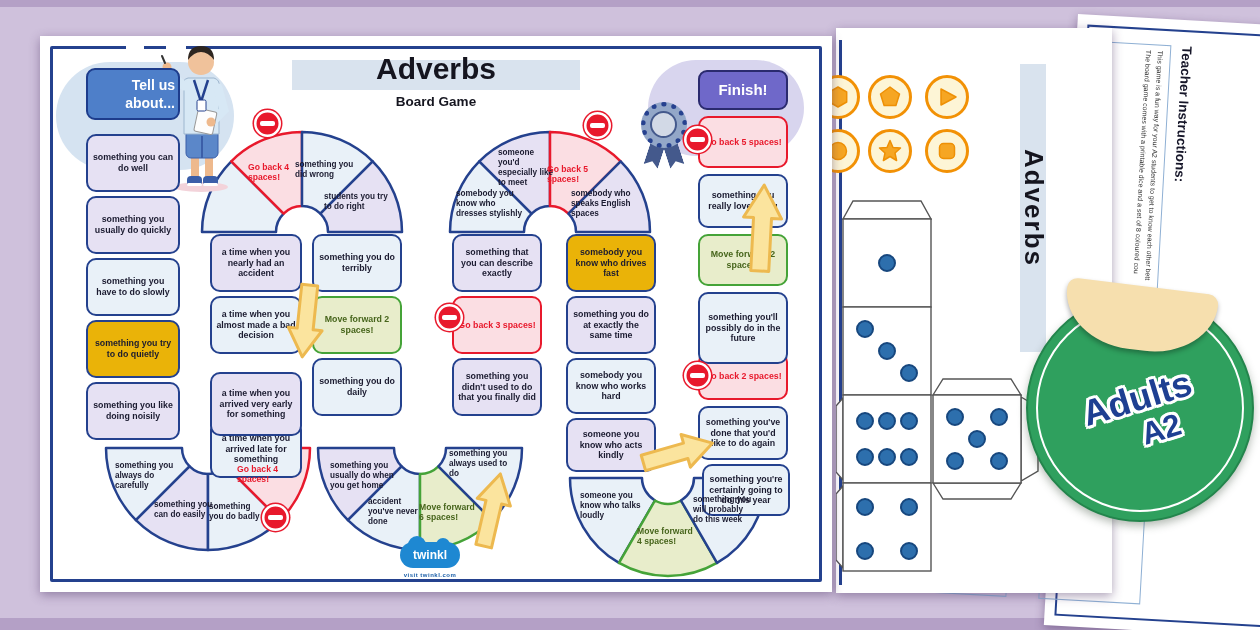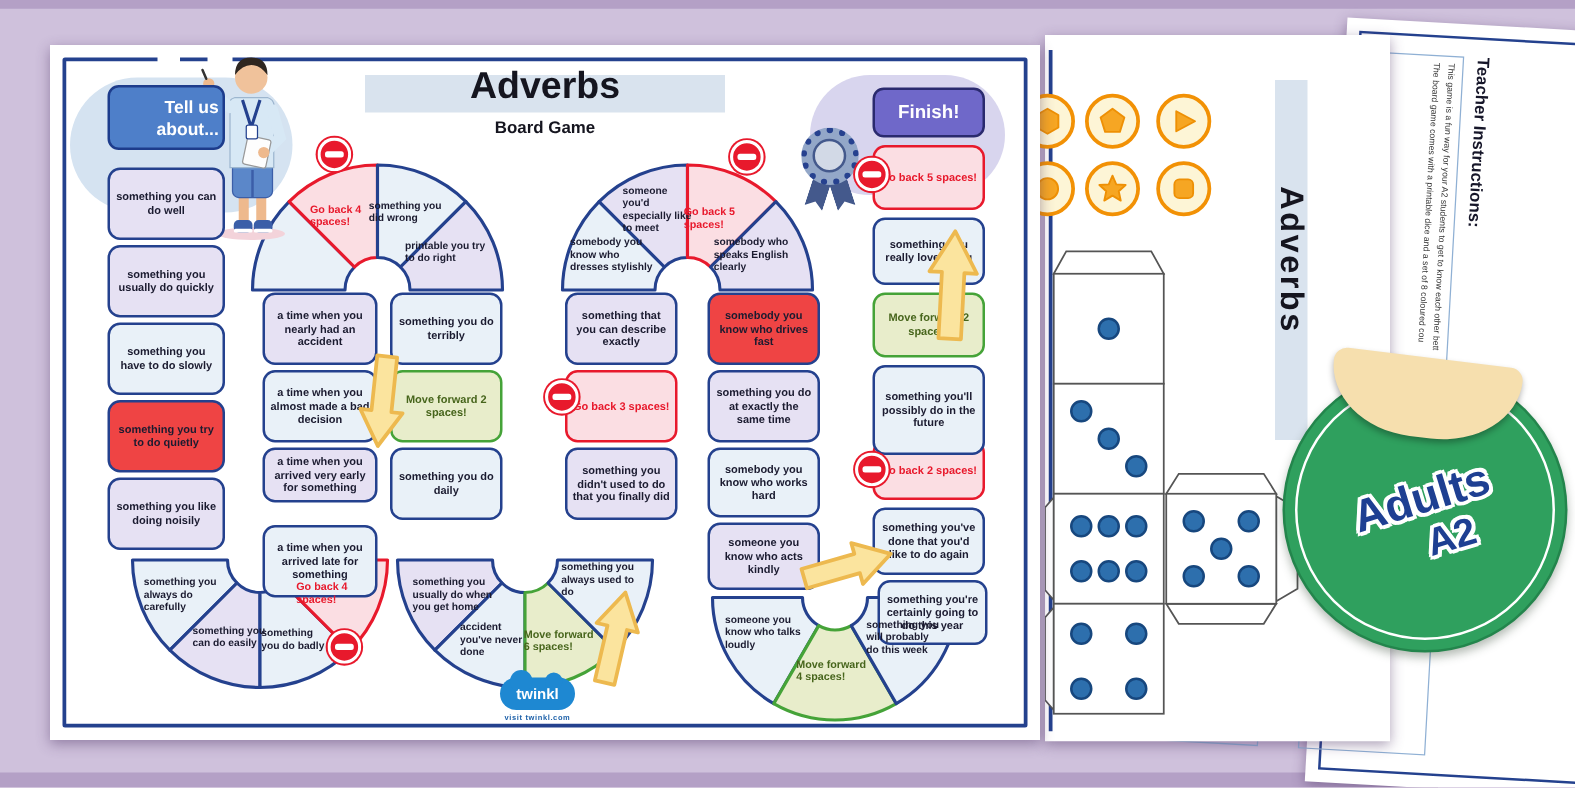--- a/index.html
+++ b/index.html
@@ -241,7 +241,7 @@
 
     <div class="wl redT" style="left:208px;top:119px;width:64px;height:34px">Go back 4 spaces!</div>
     <div class="wl" style="left:255px;top:112px;width:60px;height:44px">something you did wrong</div>
-    <div class="wl" style="left:284px;top:144px;width:72px;height:44px">printable you try to do right</div>
+    <div class="wl" style="left:284px;top:144px;width:72px;height:44px">students you try to do right</div>
     <div class="wl" style="left:416px;top:142px;width:70px;height:52px">somebody you know who dresses stylishly</div>
     <div class="wl" style="left:458px;top:104px;width:58px;height:56px">someone you'd especially like to meet</div>
     <div class="wl redT" style="left:507px;top:121px;width:60px;height:34px">Go back 5 spaces!</div>

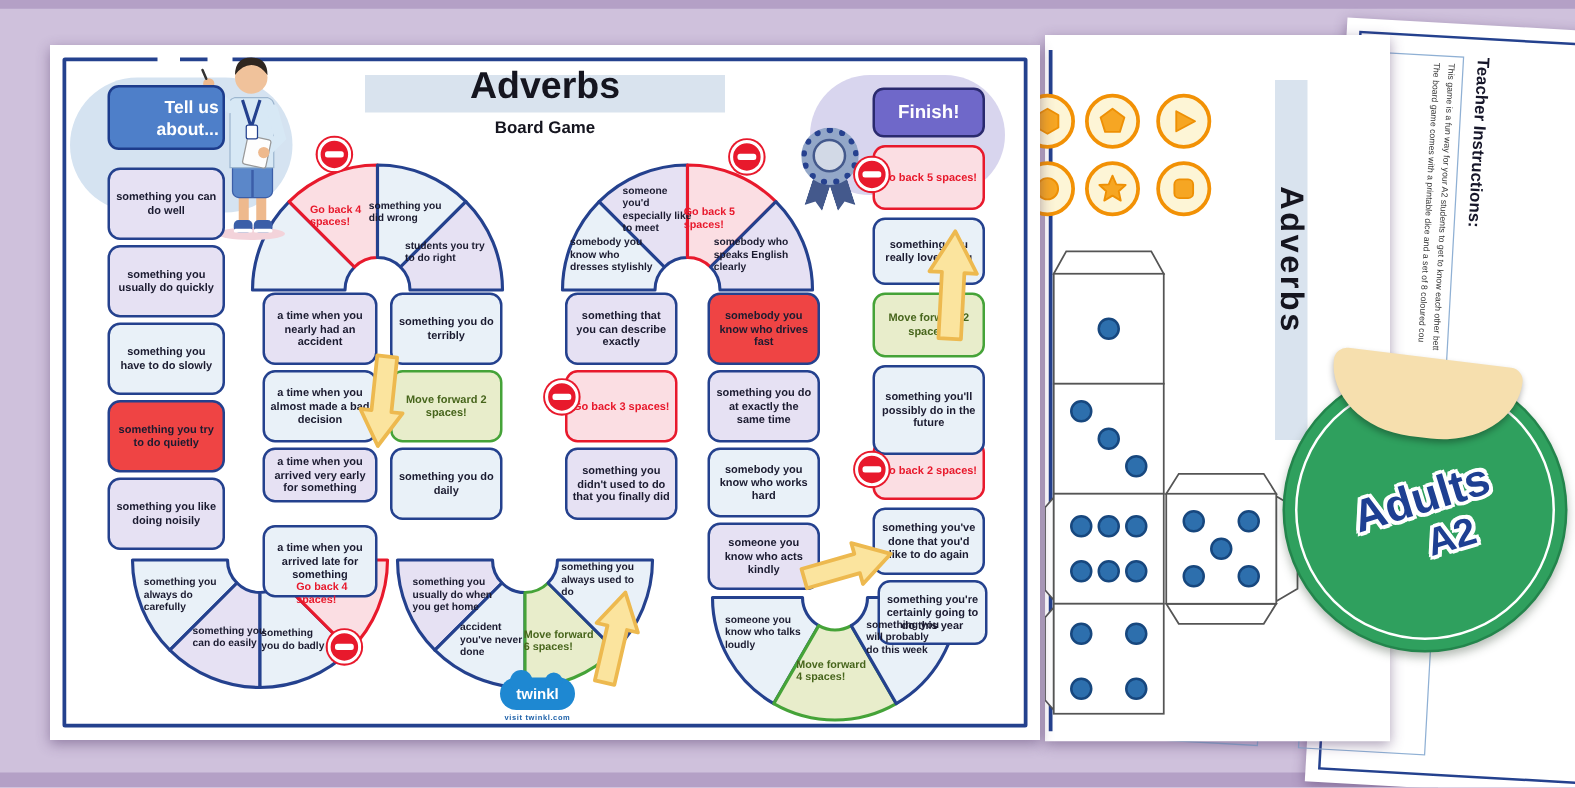--- a/index.html
+++ b/index.html
@@ -245,7 +245,7 @@
     <div class="wl" style="left:416px;top:142px;width:70px;height:52px">somebody you know who dresses stylishly</div>
     <div class="wl" style="left:458px;top:104px;width:58px;height:56px">someone you'd especially like to meet</div>
     <div class="wl redT" style="left:507px;top:121px;width:60px;height:34px">Go back 5 spaces!</div>
-    <div class="wl" style="left:531px;top:146px;width:78px;height:44px">somebody who speaks English clearly</div>
+    <div class="wl" style="left:531px;top:146px;width:78px;height:44px">somebody who speaks English spaces</div>
     <div class="wl" style="left:75px;top:418px;width:70px;height:44px">something you always do carefully</div>
     <div class="wl" style="left:114px;top:452px;width:62px;height:44px">something you can do easily</div>
     <div class="wl" style="left:169px;top:454px;width:54px;height:44px">something you do badly</div>

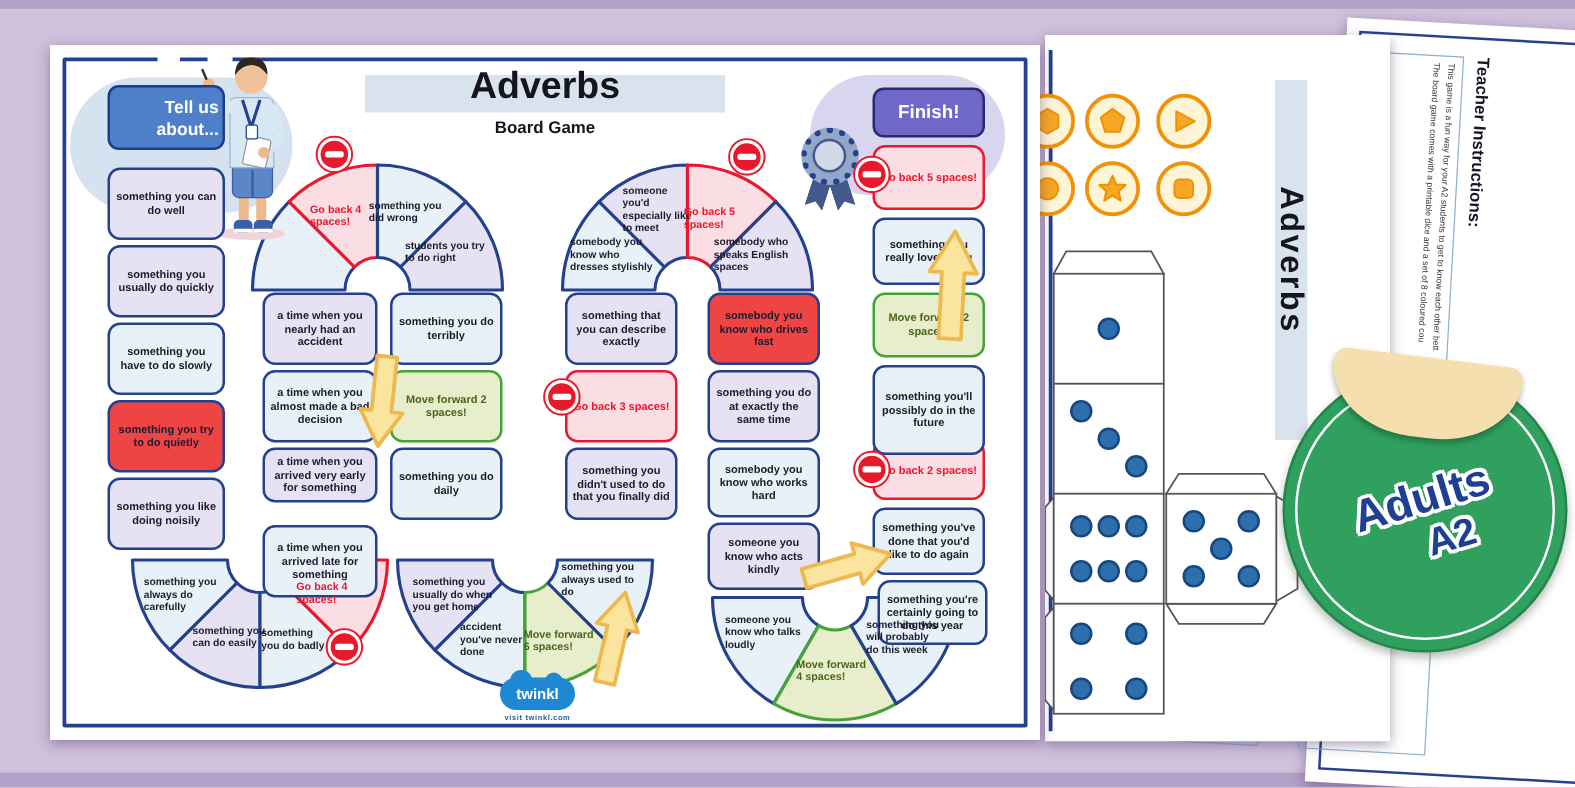--- a/index.html
+++ b/index.html
@@ -18,7 +18,7 @@
   .sp{position:absolute;z-index:2;border:2.5px solid #24418e;border-radius:10px;box-sizing:border-box;
       display:flex;align-items:center;justify-content:center;text-align:center;
       font-size:8.8px;font-weight:600;color:#1b1b30;line-height:1.25;padding:3px;}
-  .blue{background:#e9f1f8;} .lav{background:#e6e1f3;} .steel{background:#ef4444;}
+  .blue{background:#e9f1f8;} .lav{background:#e6e1f3;} .steel{background:#eab308;}
   .redsp{background:#fbdee3;border-color:#e8192c;color:#e8192c;font-weight:700;}
   .greensp{background:#e8edcb;border-color:#45a338;color:#47651c;font-weight:700;}
   .purpleBtn{background:#6f68c9;border-color:#2a2a6e;color:#fff;font-weight:700;font-size:15px;border-radius:9px;}

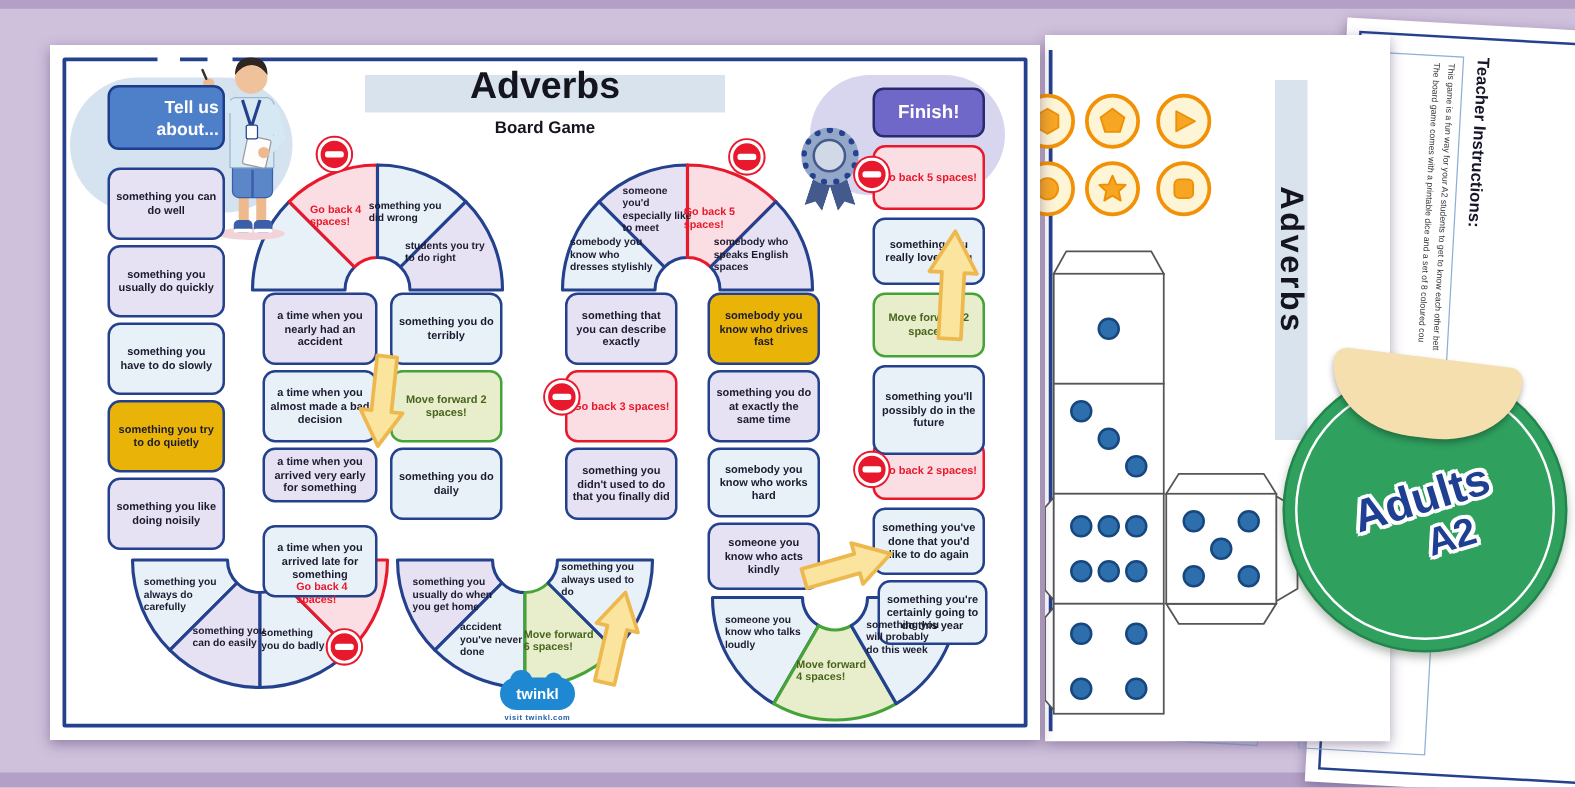--- a/index.html
+++ b/index.html
@@ -277,7 +277,7 @@
     <div class="sp blue" style="left:170px;top:384px;width:92px;height:58px">
         <span>a time when you arrived late for something</span>
       </div>
-    <div class="sp lav" style="left:170px;top:322px;width:92px;height:44px">
+    <div class="sp lav" style="left:170px;top:336px;width:92px;height:64px">
         <span>a time when you arrived very early for something</span>
       </div>
     <div class="sp blue" style="left:170px;top:260px;width:92px;height:58px">

